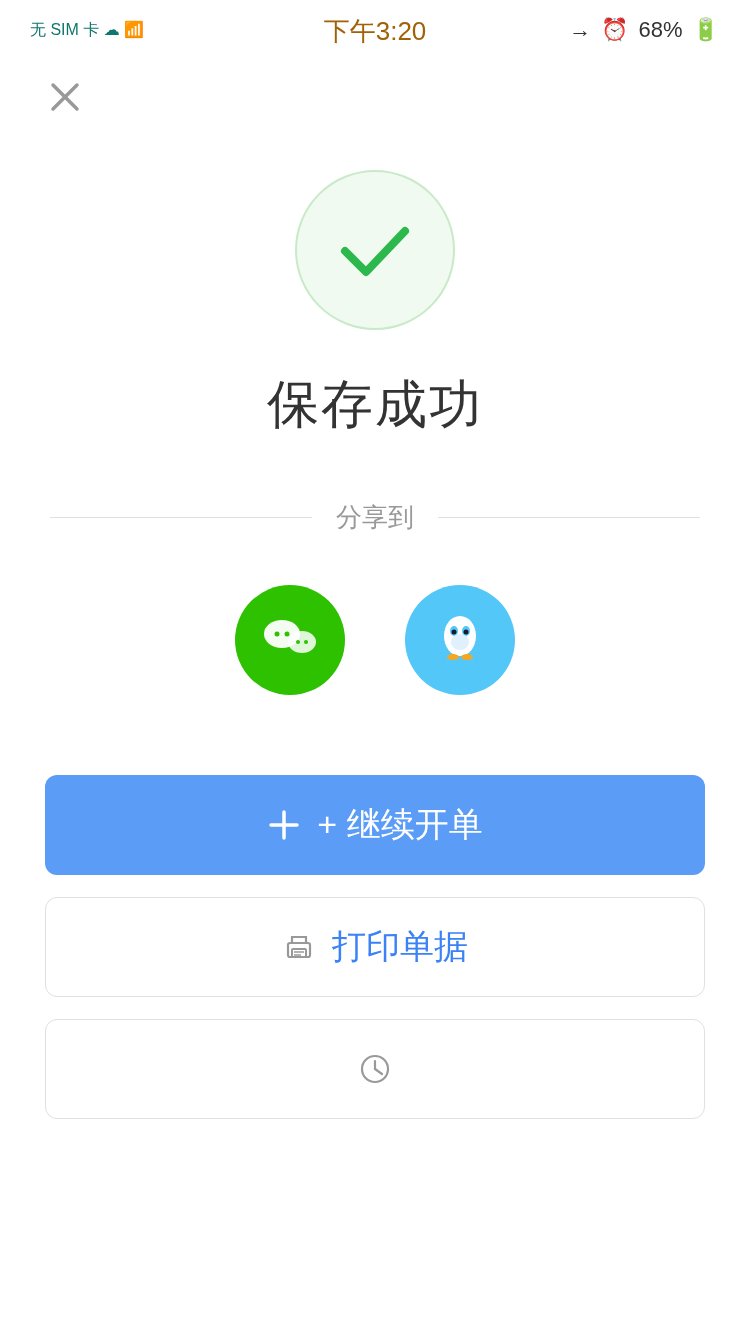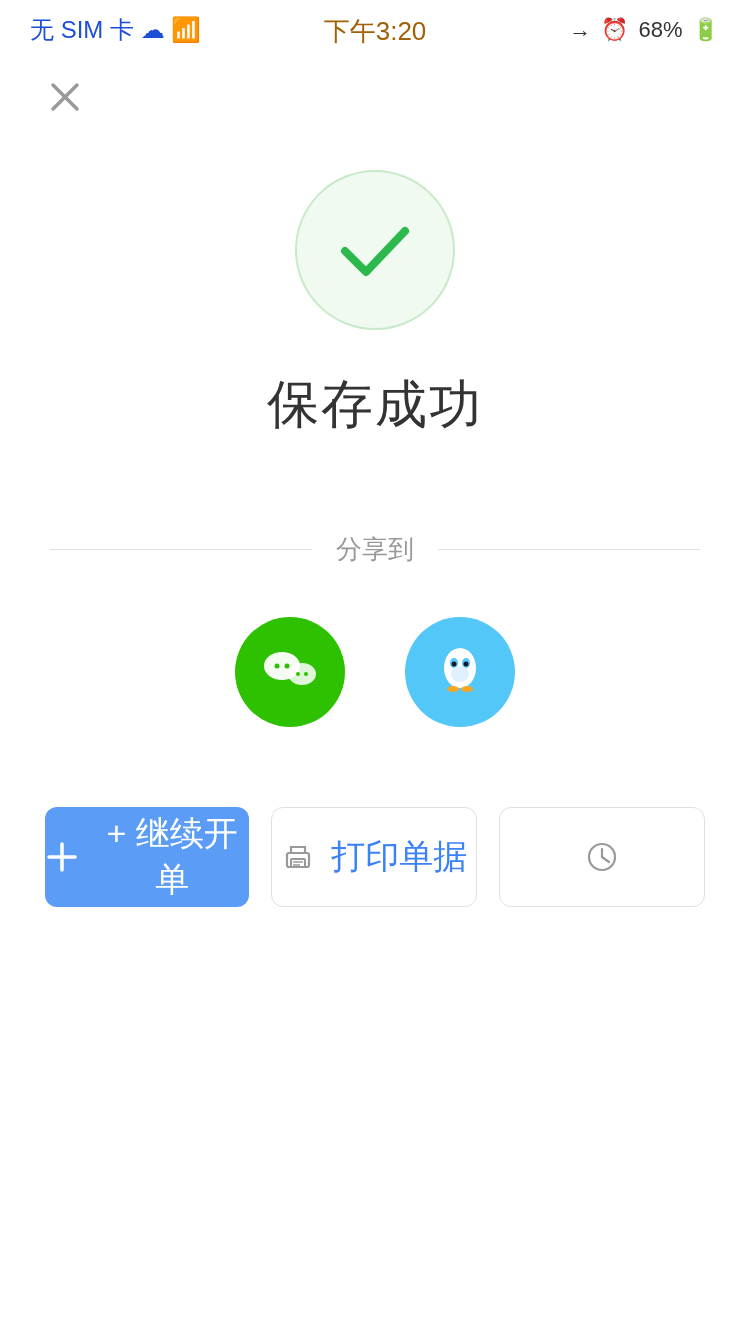--- a/index.html
+++ b/index.html
@@ -24,8 +24,8 @@
       background: #fff;
     }
     .status-left {
-      font-size: 24px;
-      color: #1d4ed8;
+      font-size: 16px;
+      color: #0f766e;
       font-weight: 500;
     }
     .status-center {

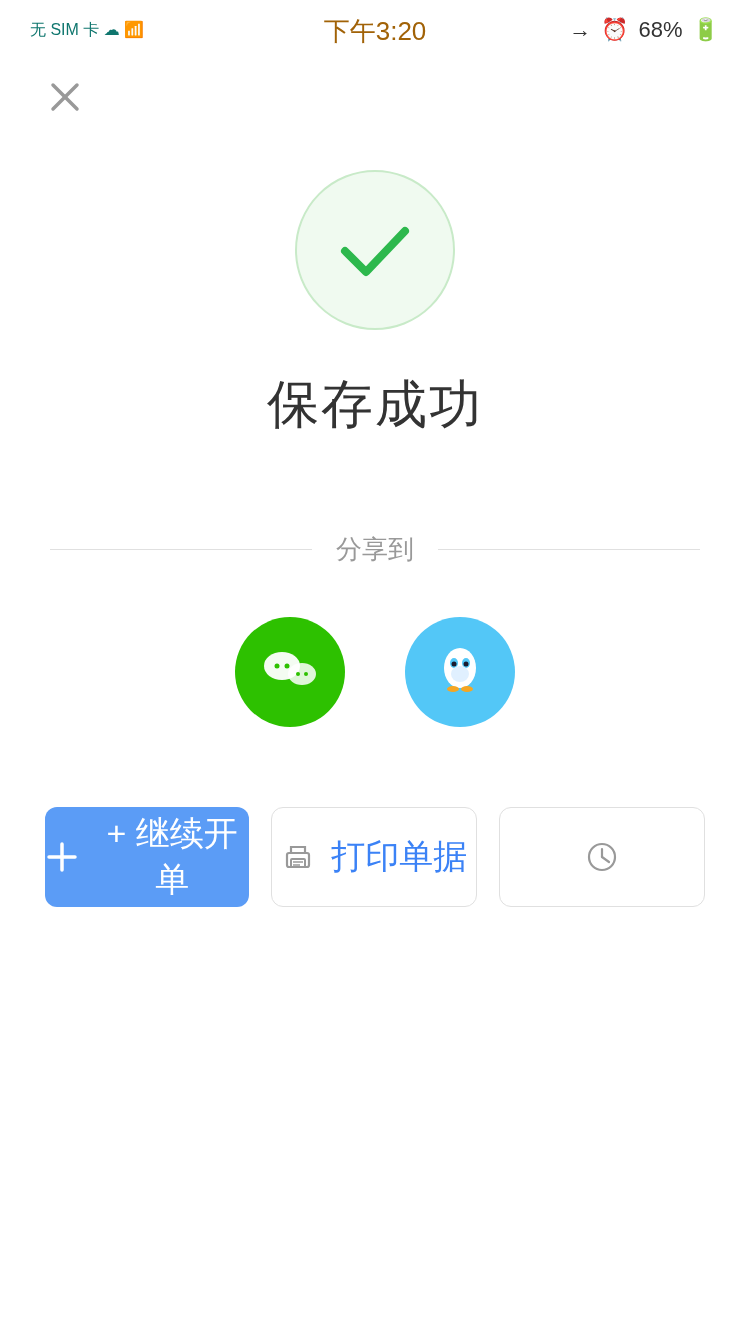--- a/index.html
+++ b/index.html
@@ -92,7 +92,7 @@
       font-size: 52px;
       color: #333;
       font-weight: 400;
-      margin-bottom: 92px;
+      margin-bottom: 60px;
       letter-spacing: 2px;
     }
 

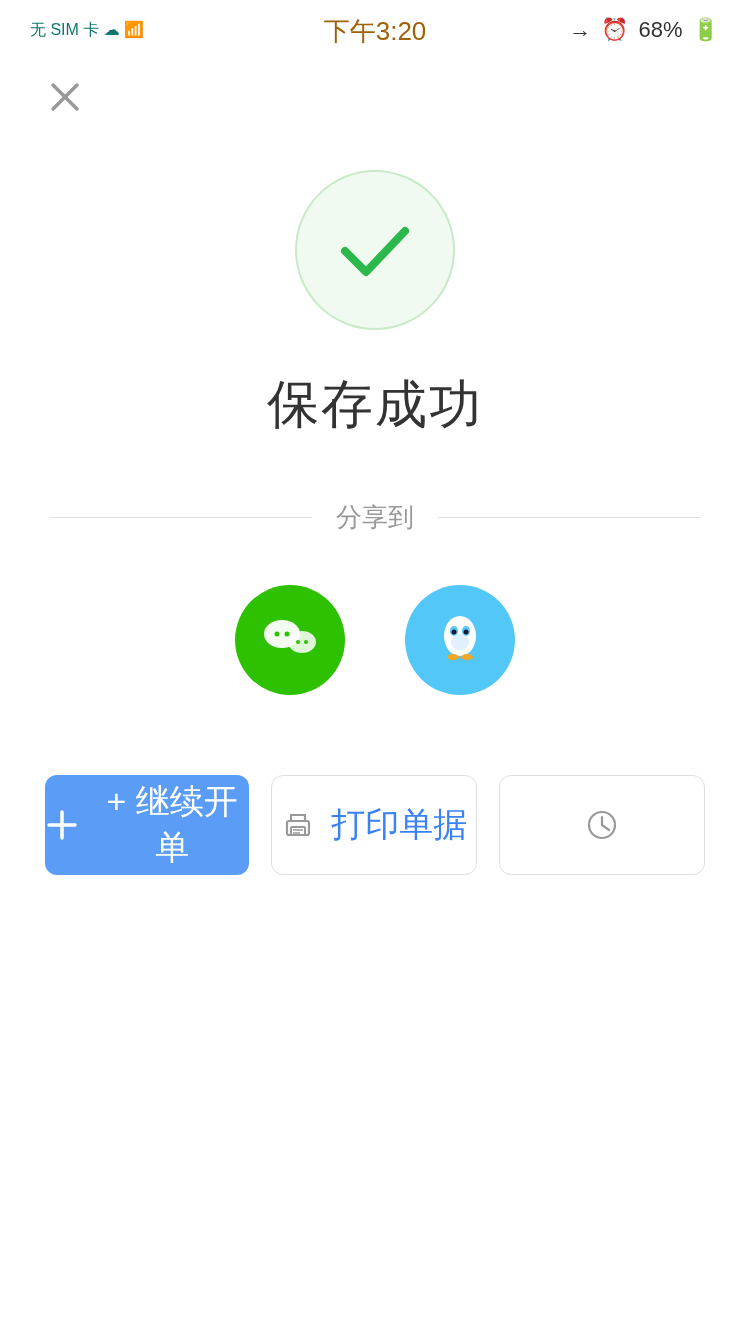--- a/index.html
+++ b/index.html
@@ -144,7 +144,7 @@
     .action-buttons {
       width: 660px;
       display: flex;
-      flex-direction: row;
+      flex-direction: column;
       gap: 22px;
     }
 

